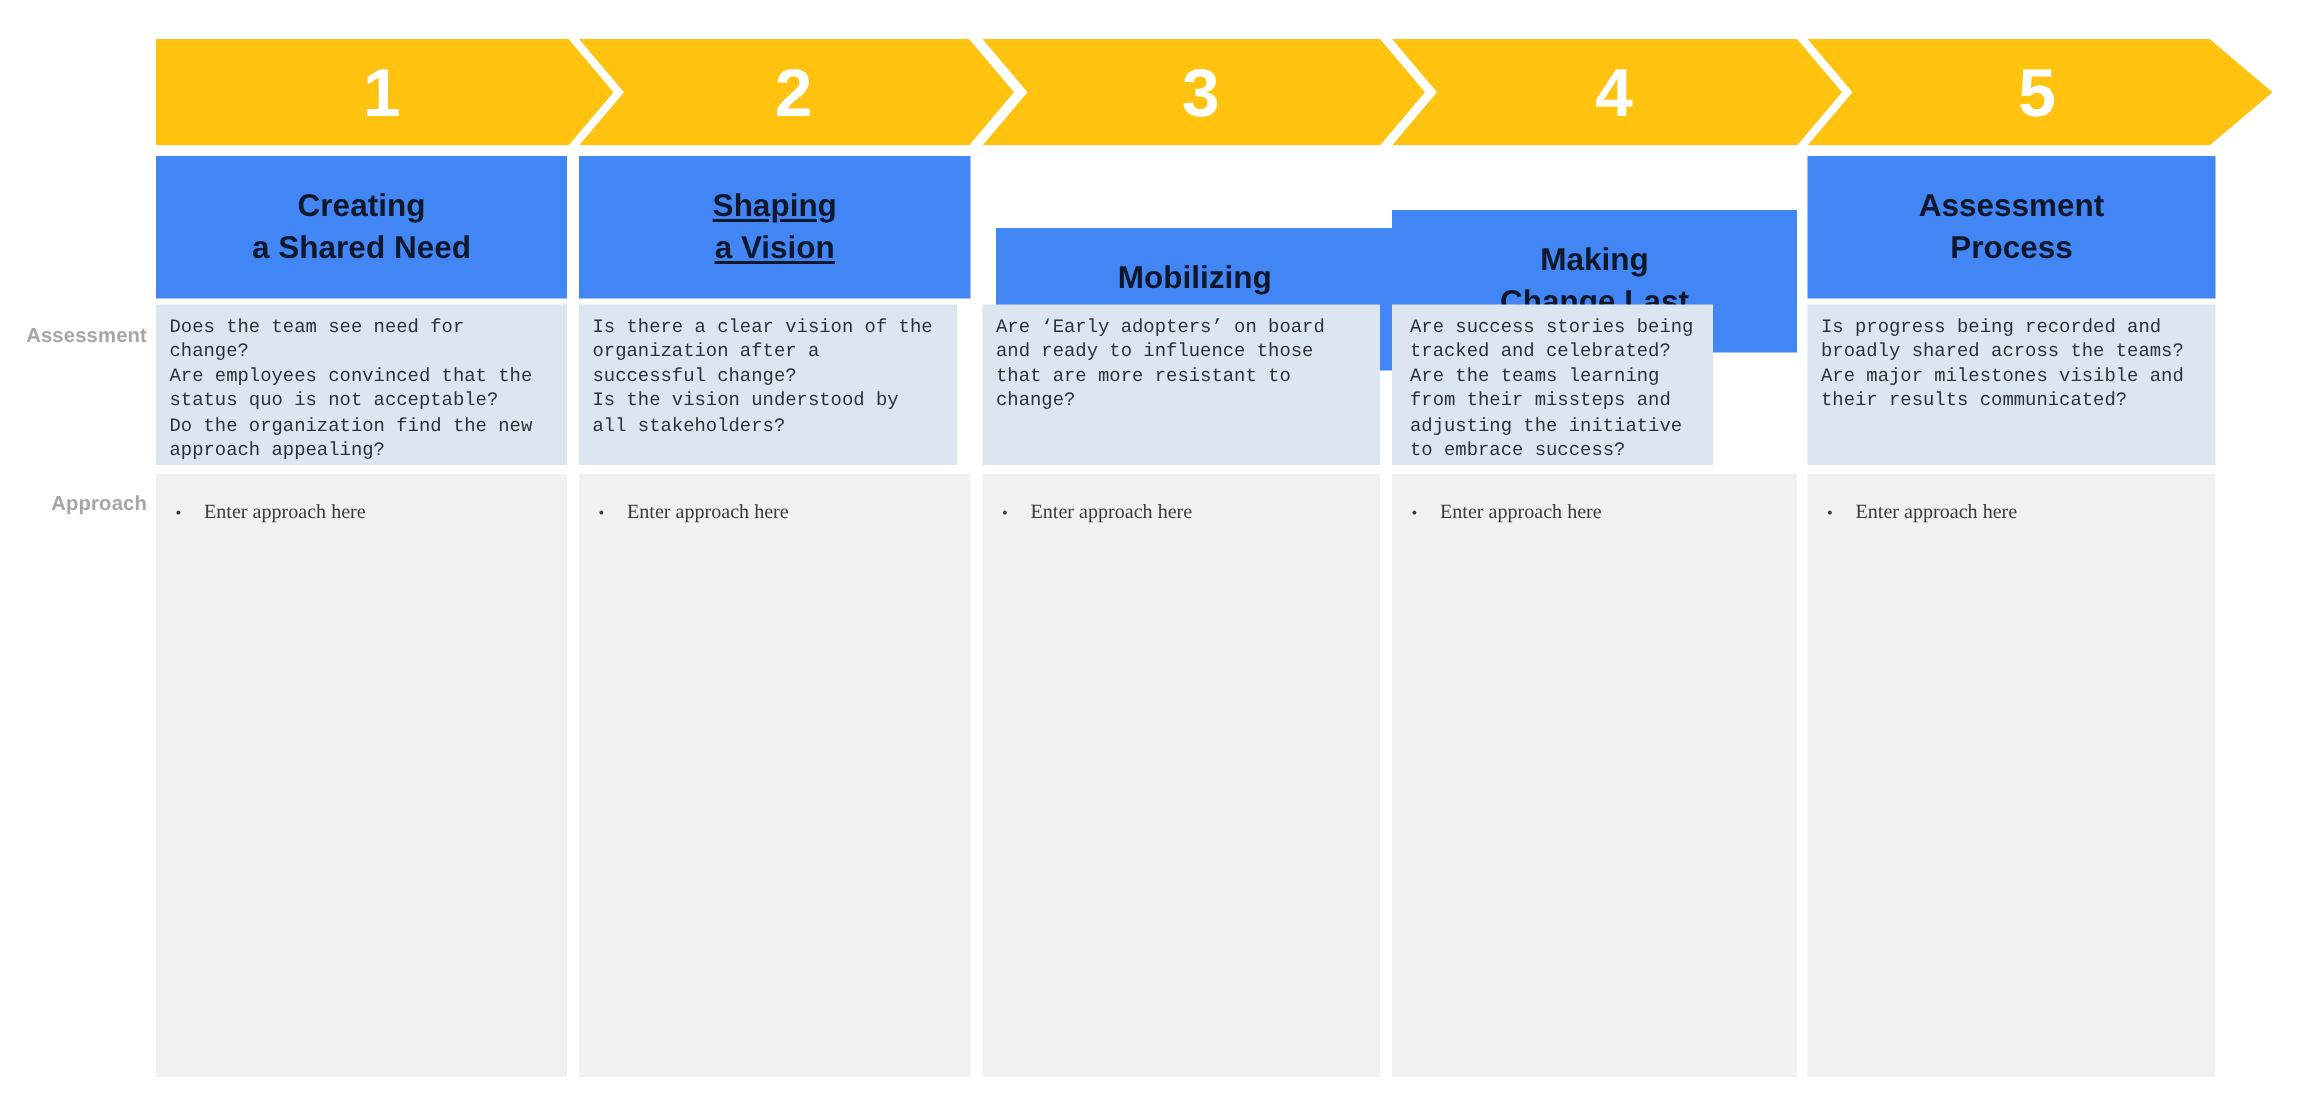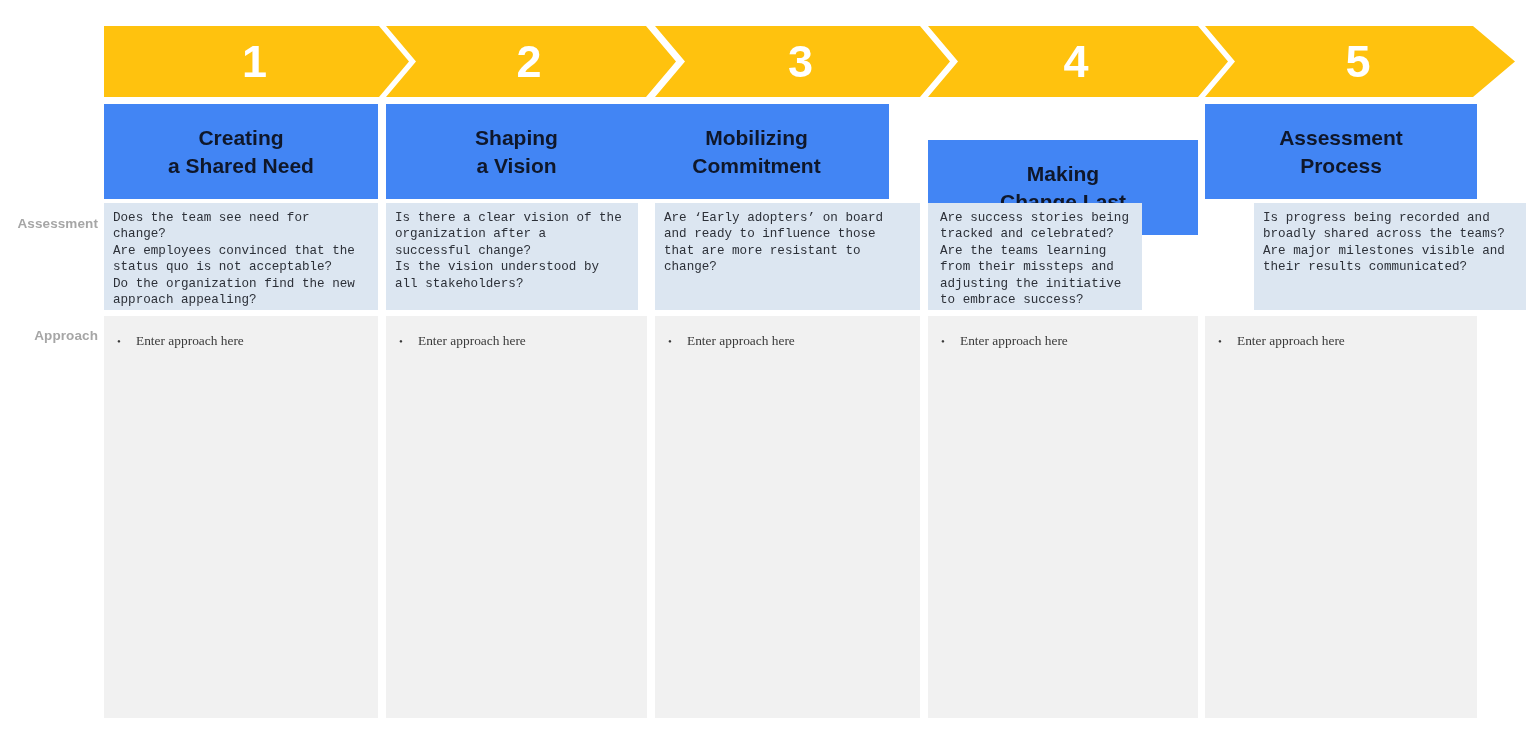--- a/index.html
+++ b/index.html
@@ -168,7 +168,7 @@
           <span>Enter approach here</span>
         </div>
       </div>
-      <div class="col-title" style="left: 386px; width: 261px;">
+      <div class="col-title" style="left: 386px; width: 261px; text-decoration: underline;">
         <span class="tline">Shaping</span>
         <span class="tline">a Vision</span>
       </div>

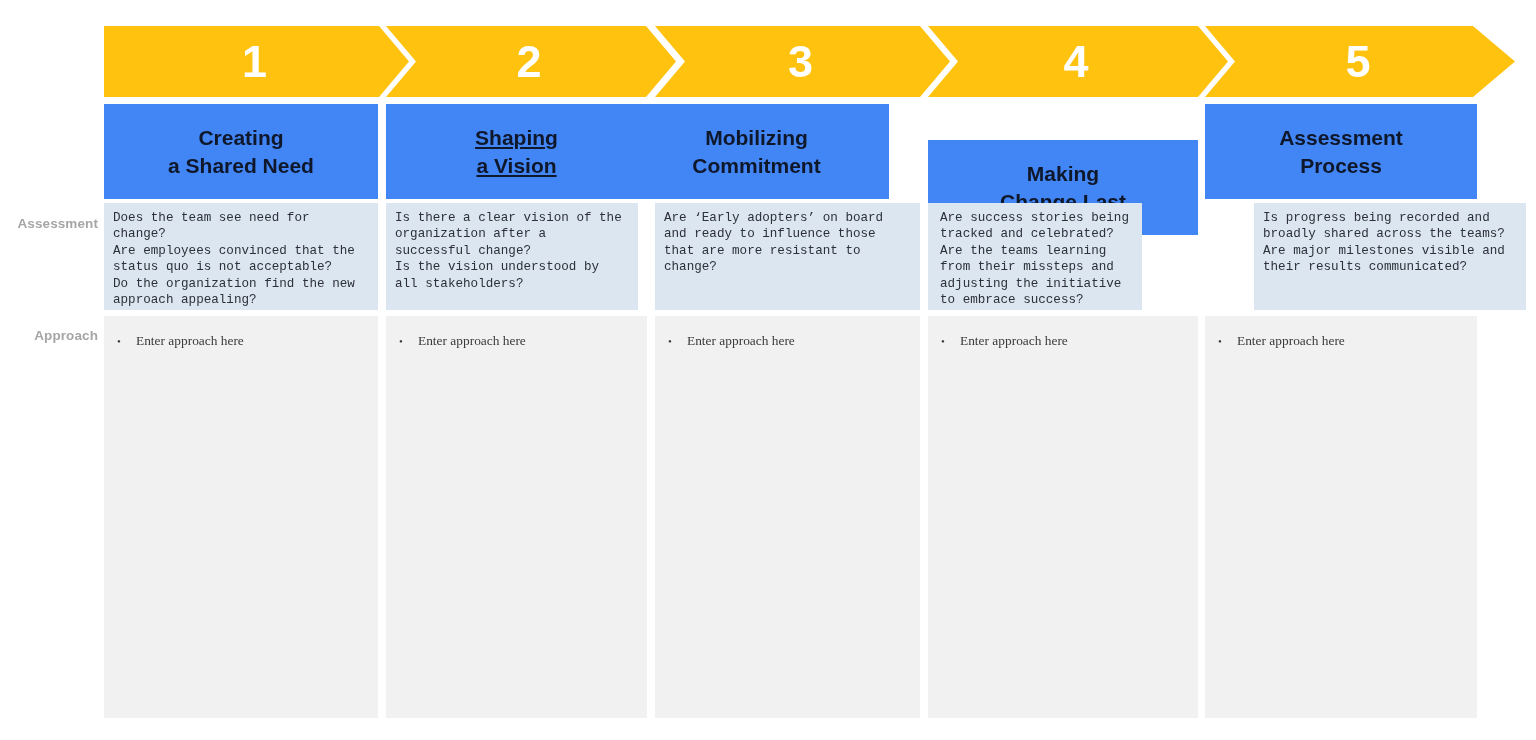--- a/index.html
+++ b/index.html
@@ -182,7 +182,7 @@
           <span>Enter approach here</span>
         </div>
       </div>
-      <div class="col-title" style="left: 624px; width: 265px;">
+      <div class="col-title" style="left: 664px; width: 265px; margin-top: 48px;">
         <span class="tline">Mobilizing</span>
         <span class="tline">Commitment</span>
       </div>

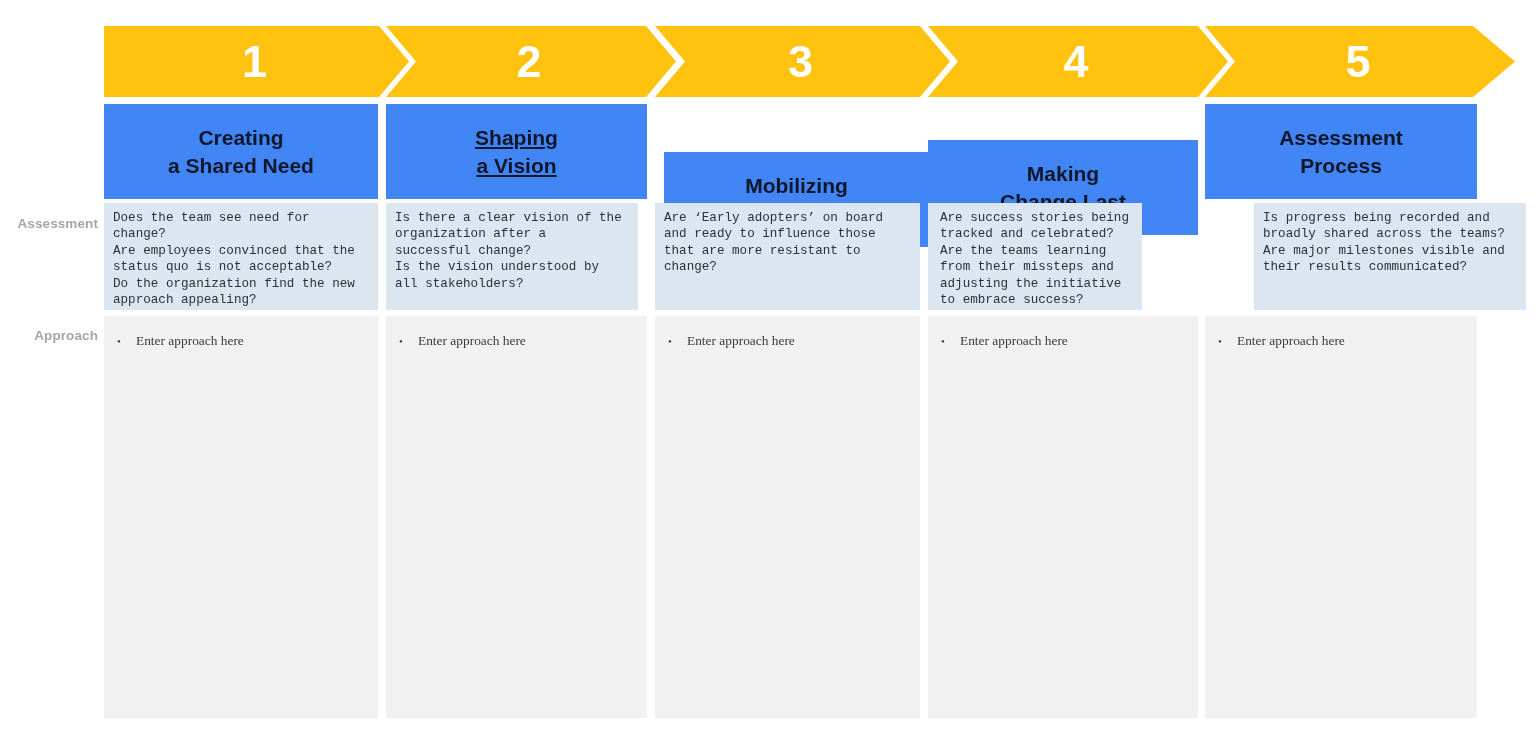--- a/index.html
+++ b/index.html
@@ -213,7 +213,7 @@
         <span class="tline">Assessment</span>
         <span class="tline">Process</span>
       </div>
-      <div class="col-assess" style="left: 1254px; width: 272px;">
+      <div class="col-assess" style="left: 1205px; width: 272px;">
         <span class="q">Is progress being recorded and broadly shared across the teams?</span>
         <span class="q">Are major milestones visible and their results communicated?</span>
       </div>

